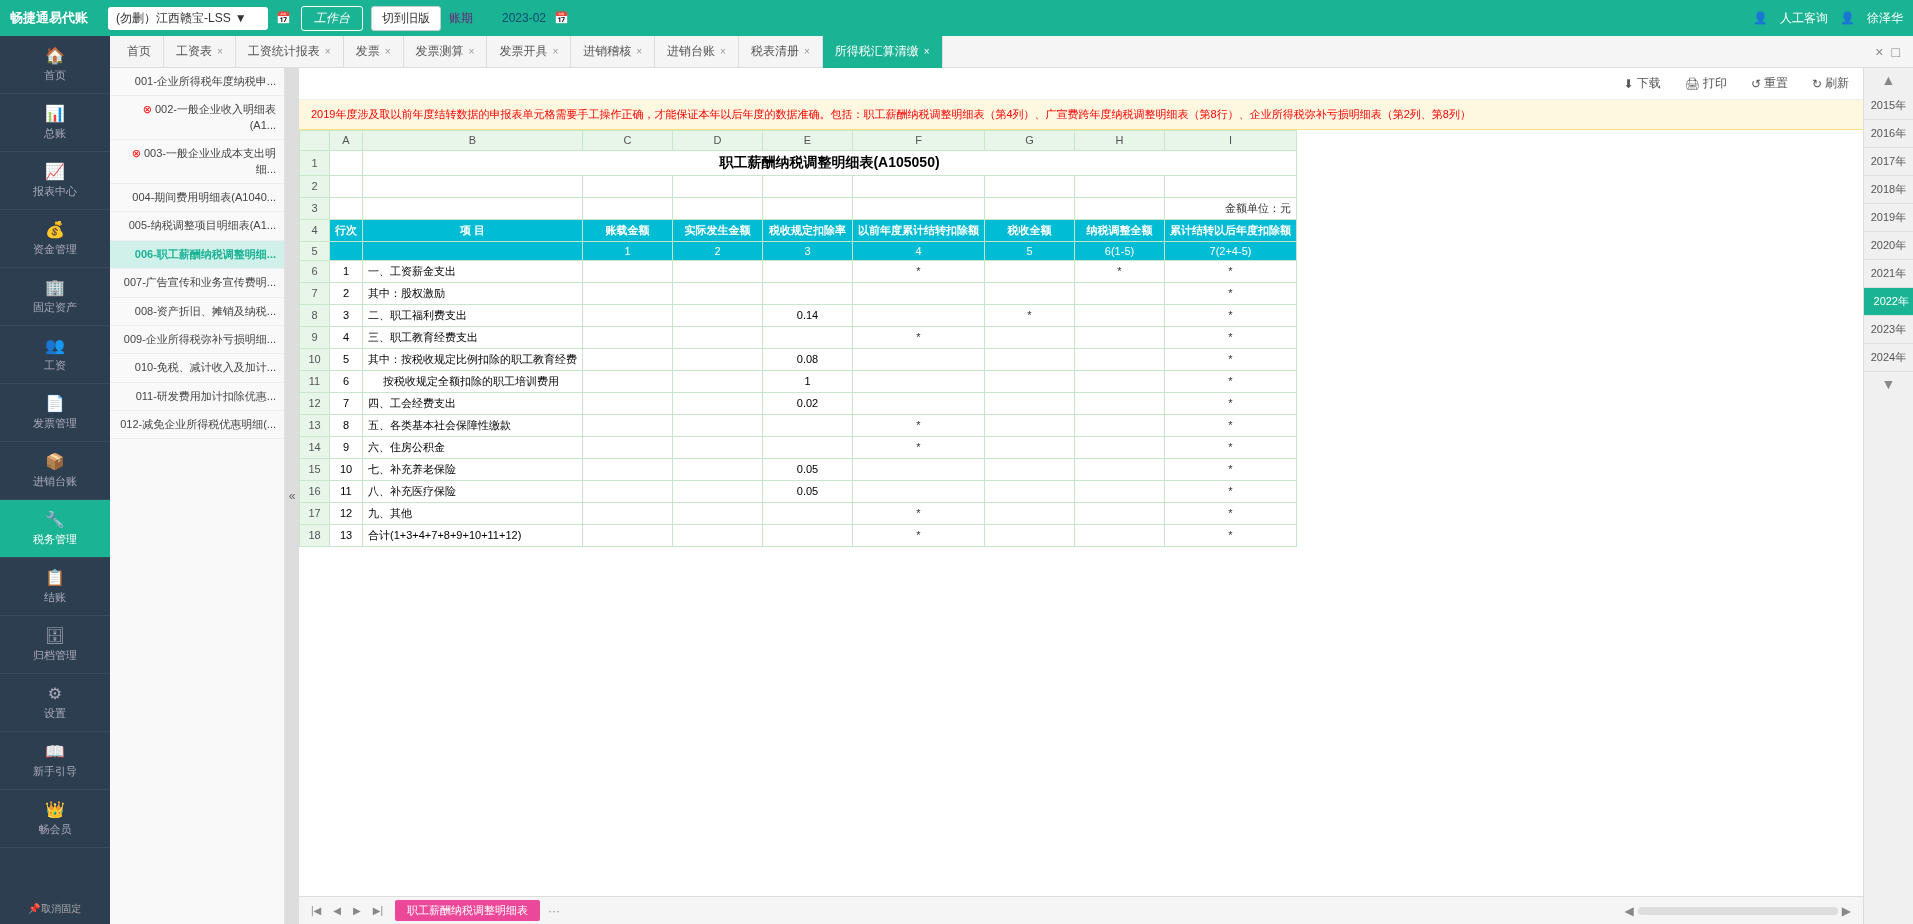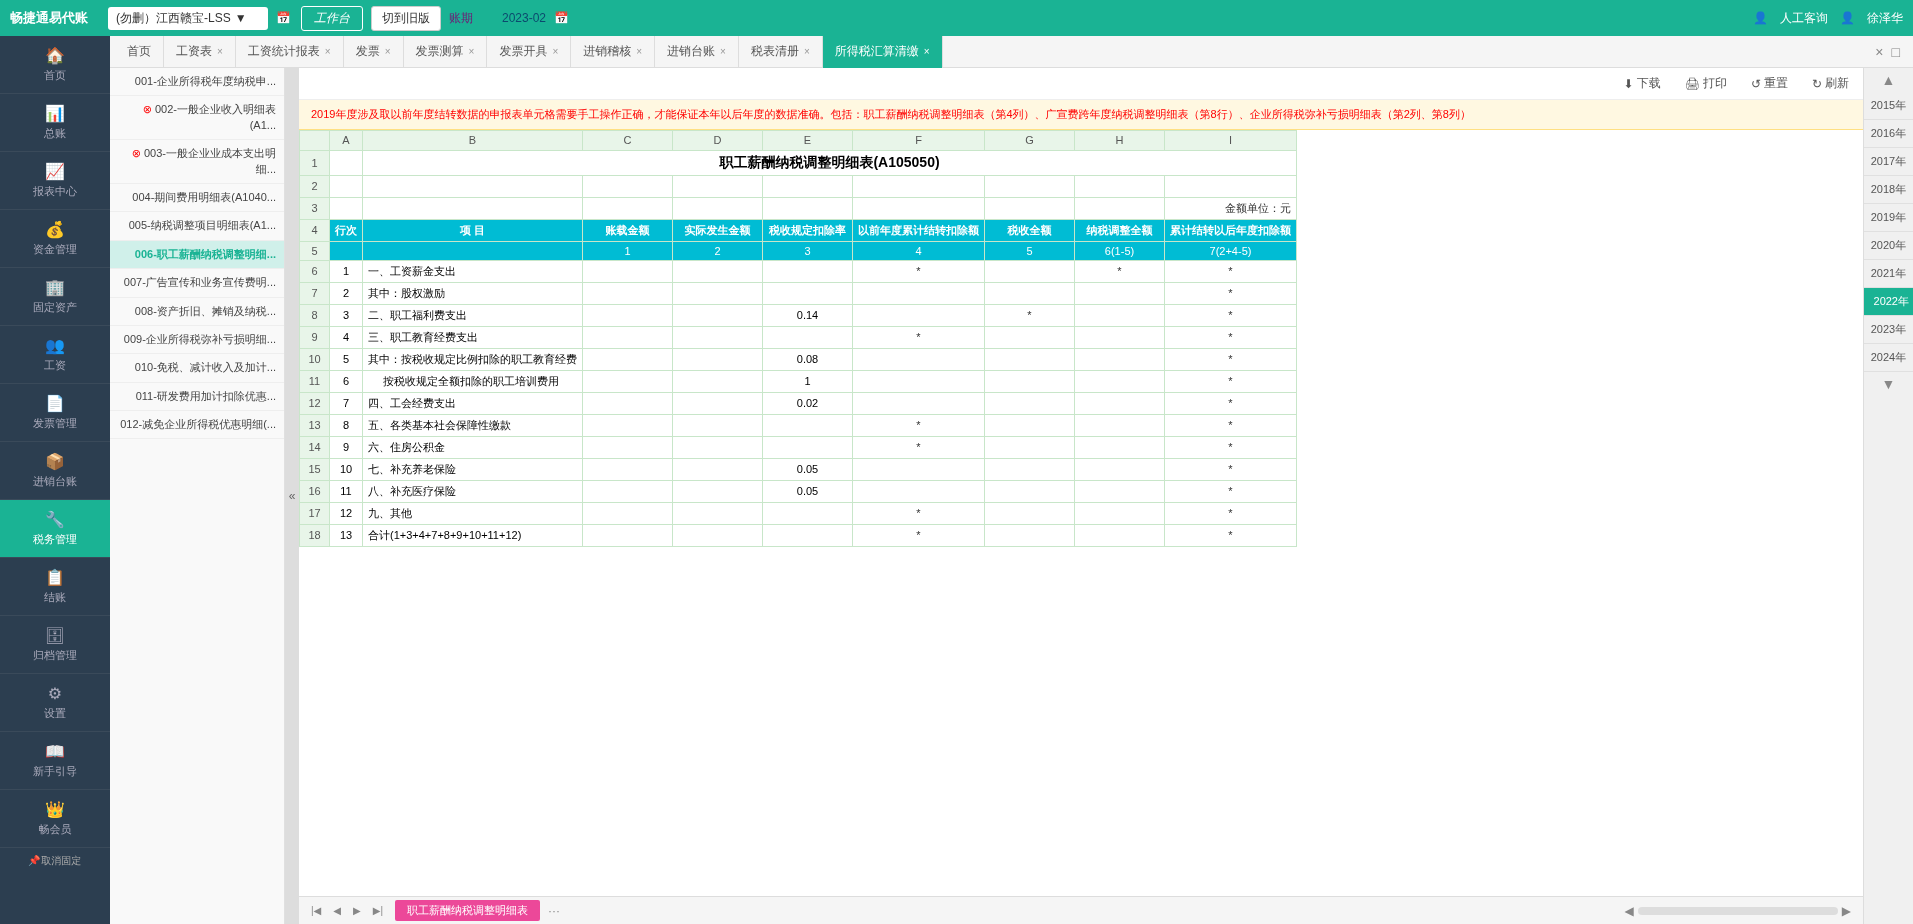--- a/index.html
+++ b/index.html
@@ -169,7 +169,7 @@
         <span class="sidebar-item-icon">👑</span>
         <span class="sidebar-item-label">畅会员</span>
       </div>
-      <div style="padding:6px 8px; color:#aaa; font-size:10px; text-align:center; cursor:pointer;">
+      <div style="padding:6px 8px; color:#aaa; font-size:10px; text-align:center; cursor:pointer;margin-top:48px;">
         📌取消固定
       </div>
     </div>

